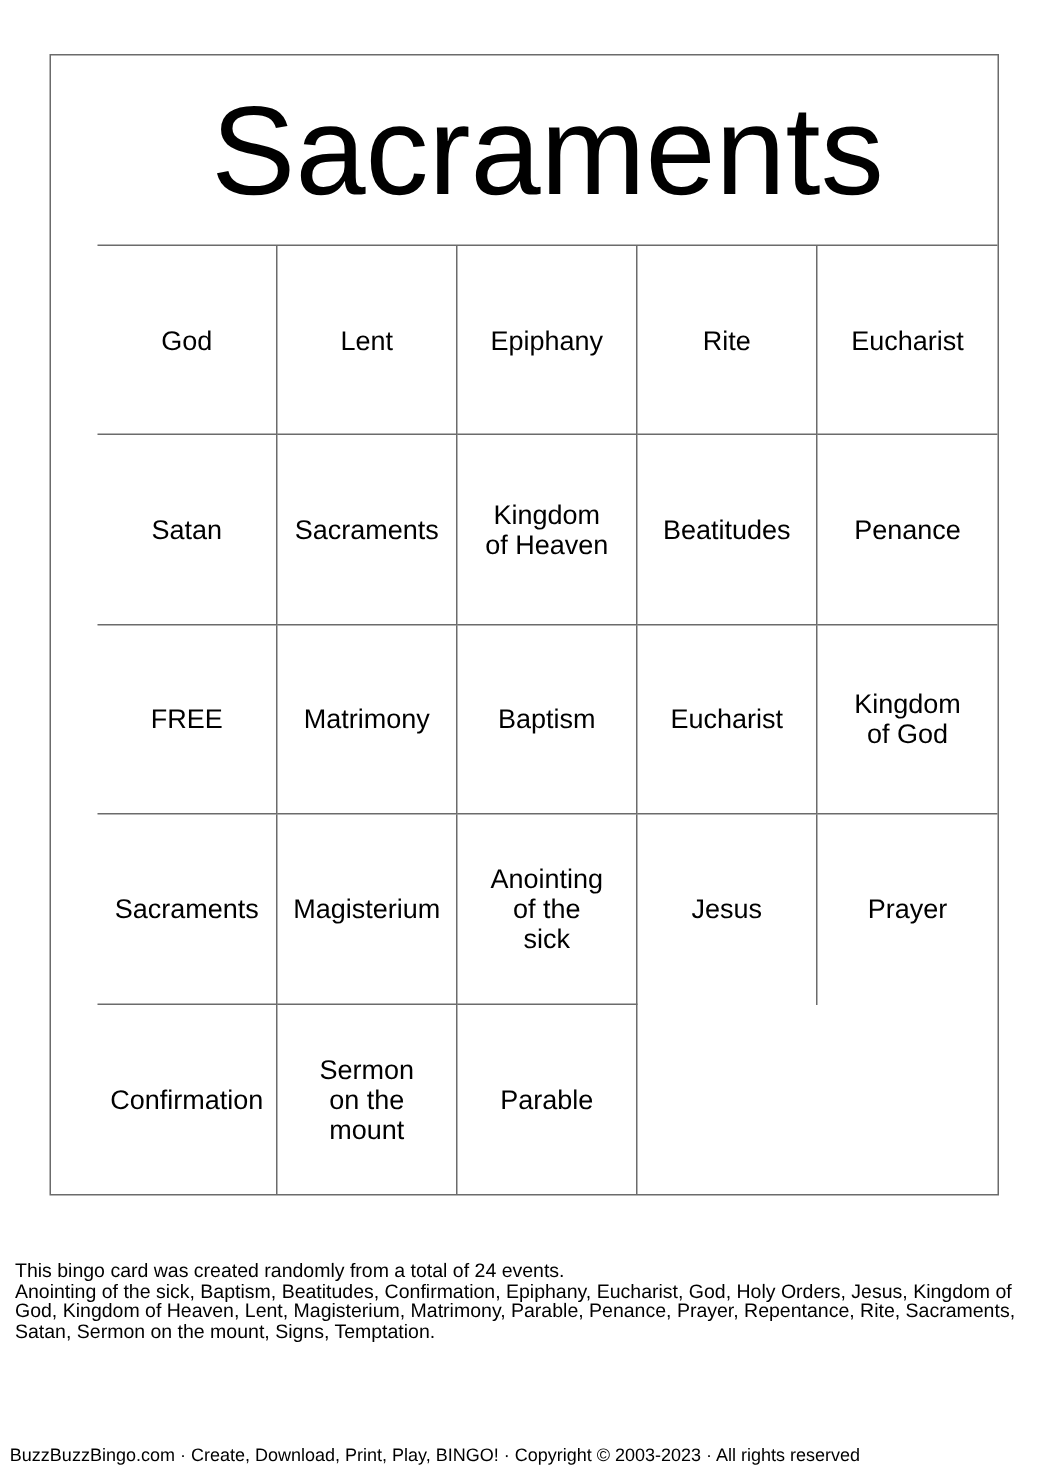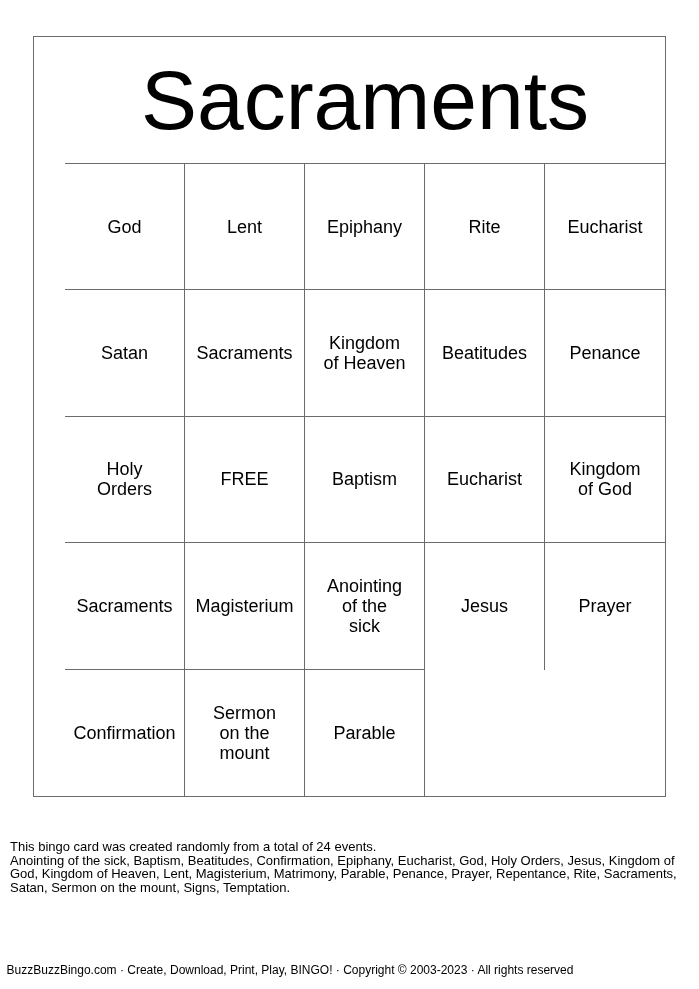--- a/index.html
+++ b/index.html
@@ -30,8 +30,6 @@
 of Heaven</div>
     <div class="cell">Beatitudes</div>
     <div class="cell">Penance</div>
-    <div class="cell">Holy
-Orders</div>
     <div class="cell">FREE</div>
     <div class="cell">Baptism</div>
     <div class="cell">Eucharist</div>

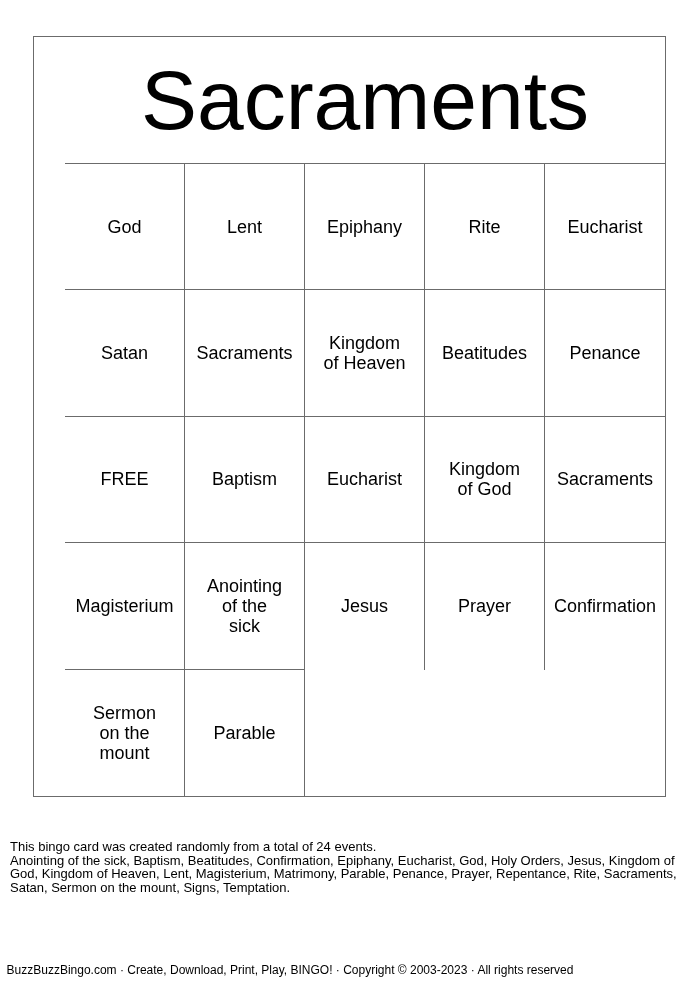--- a/index.html
+++ b/index.html
@@ -31,6 +31,7 @@
     <div class="cell">Beatitudes</div>
     <div class="cell">Penance</div>
     <div class="cell">FREE</div>
+    <div class="cell">Matrimony</div>
     <div class="cell">Baptism</div>
     <div class="cell">Eucharist</div>
     <div class="cell">Kingdom

